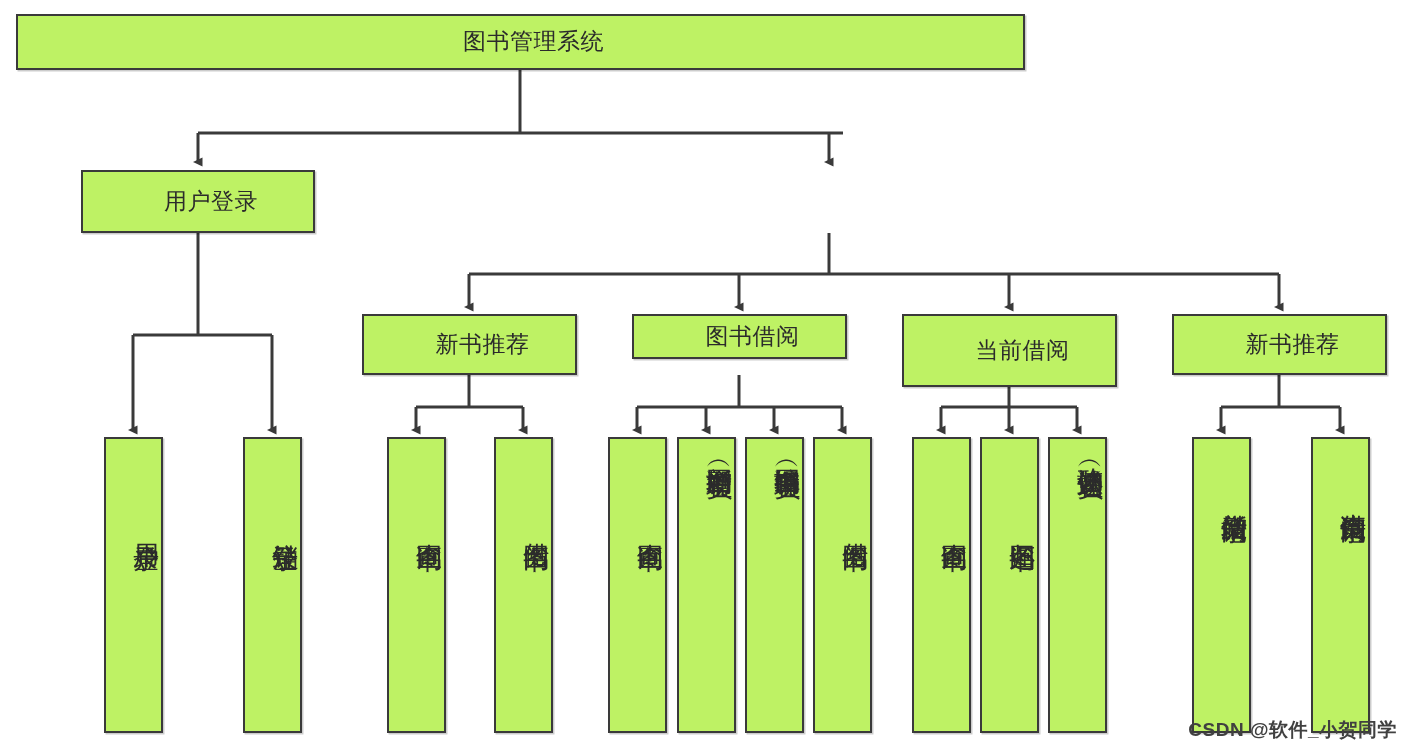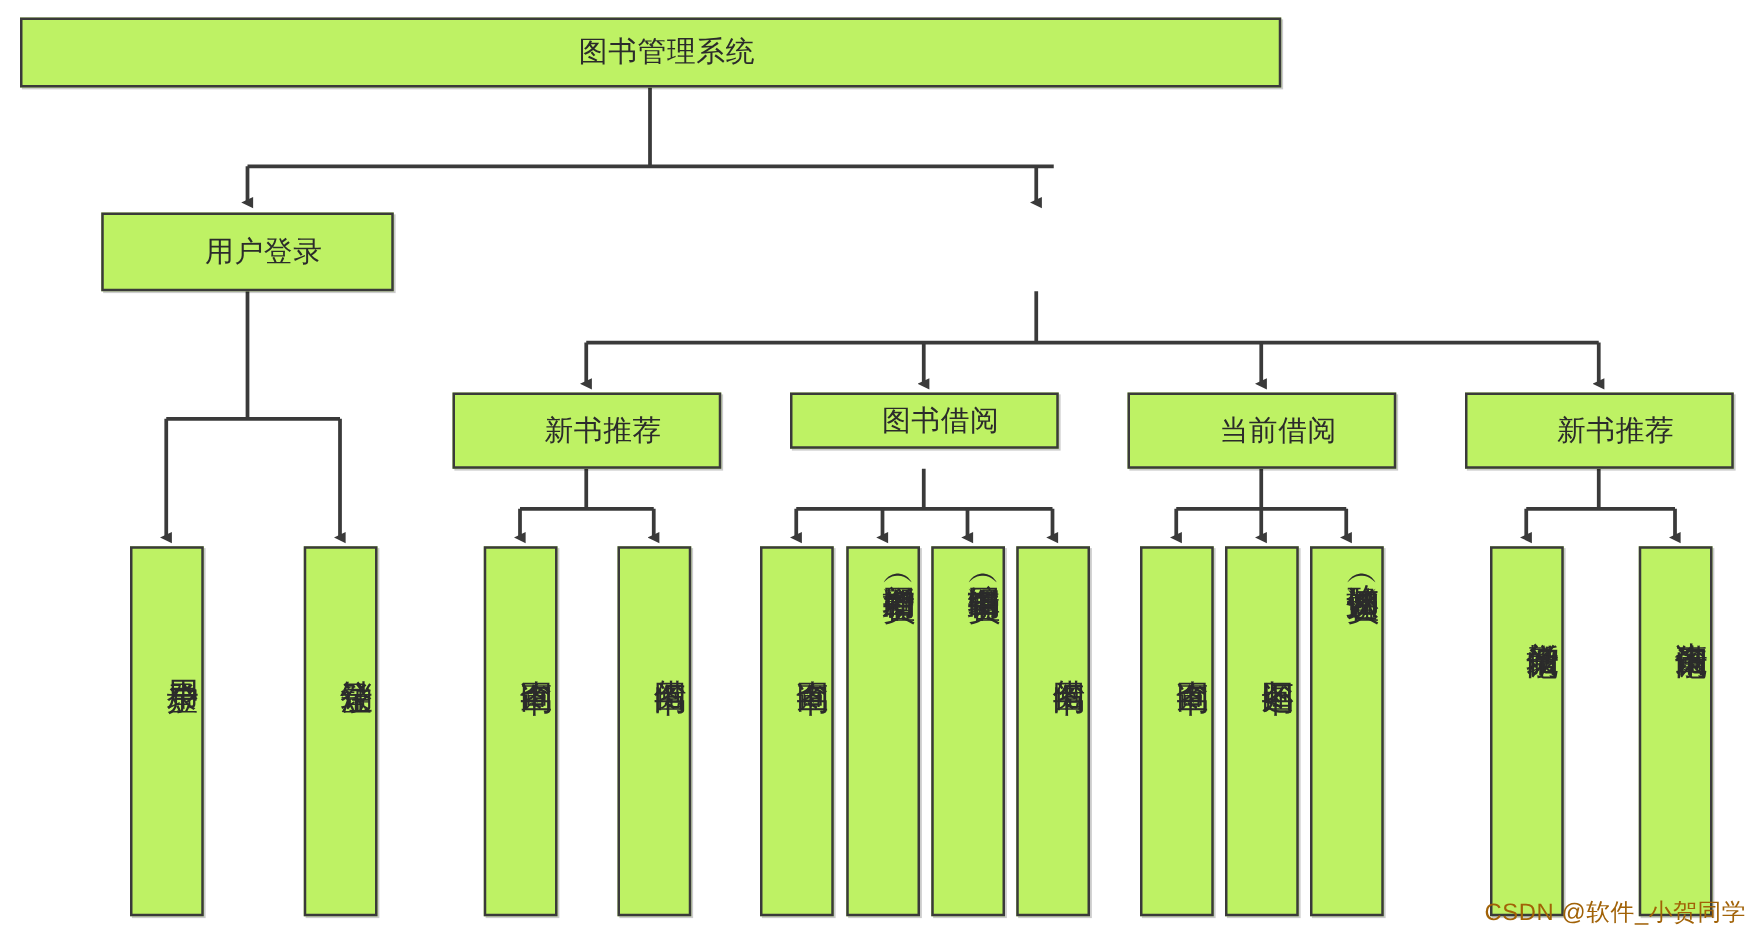--- a/index.html
+++ b/index.html
@@ -147,7 +147,7 @@
   <div class="node h" style="left:632px; top:314px; width:215px; height:45px;">
     <span class="label">图书借阅</span>
   </div>
-  <div class="node h" style="left:902px; top:314px; width:215px; height:61px;">
+  <div class="node h" style="left:902px; top:314px; width:215px; height:73px;">
     <span class="label">当前借阅</span>
   </div>
   <div class="node h" style="left:1172px; top:314px; width:215px; height:61px;">

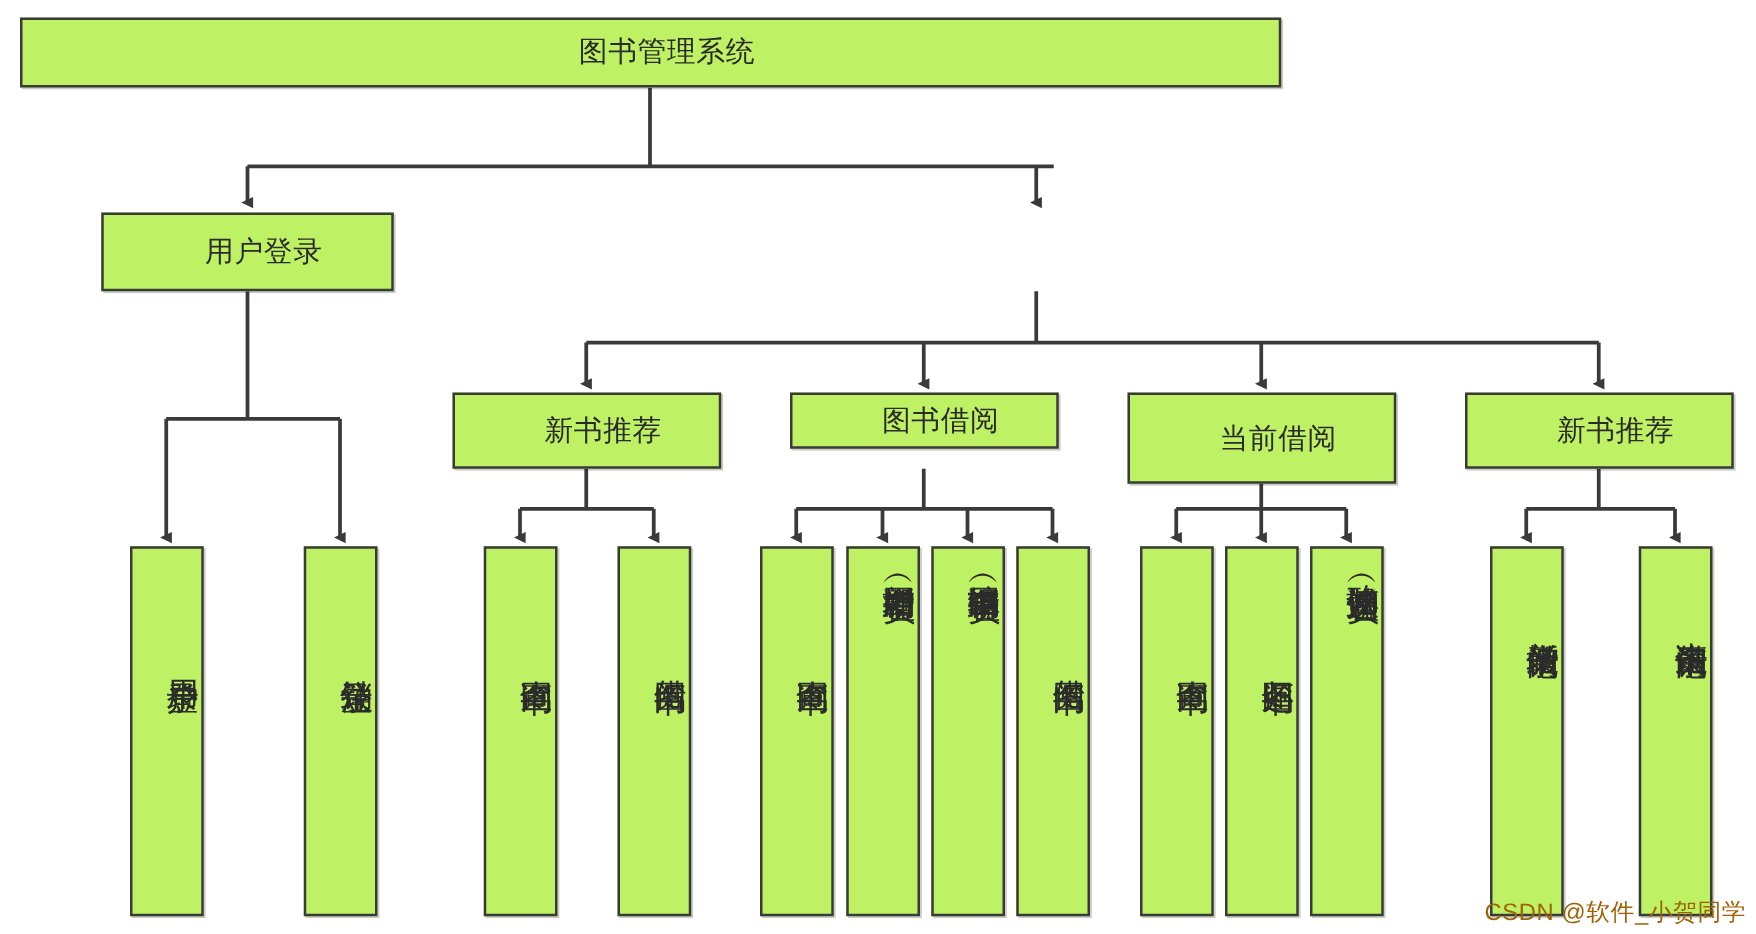--- a/index.html
+++ b/index.html
@@ -73,9 +73,10 @@
     right: 8px;
     bottom: 4px;
     font-size: 19px;
-    color: #a16207;
+    color: #404040;
     letter-spacing: 0.5px;
     white-space: nowrap;
+    font-weight: bold;
   }
 </style>
 </head>

